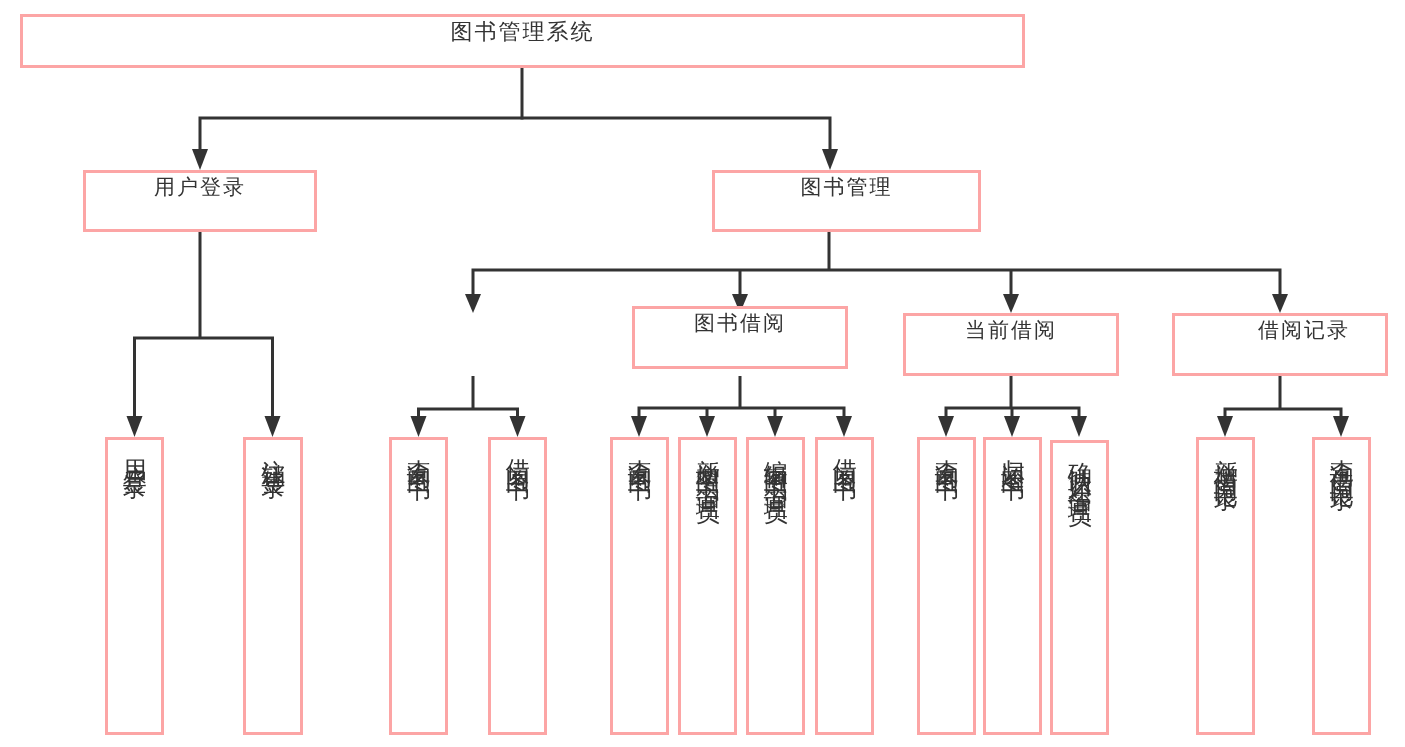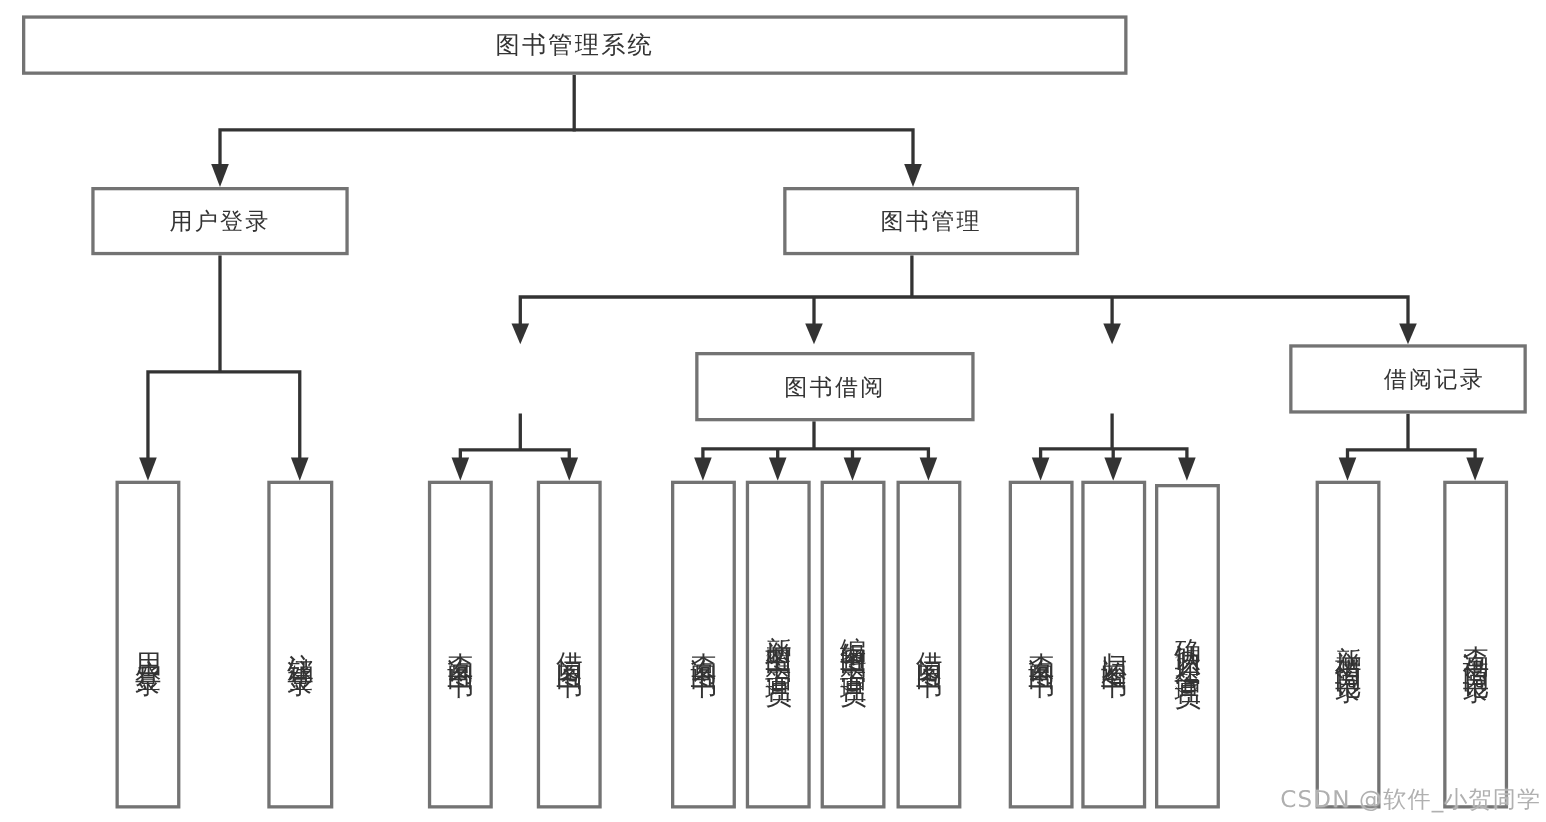--- a/index.html
+++ b/index.html
@@ -19,11 +19,11 @@
   .box {
     position: absolute;
     box-sizing: border-box;
-    border: 3px solid #737373;
+    border: 3px solid #fca5a5;
     background: #ffffff;
     color: #333333;
     display: flex;
-    align-items: center;
+    align-items: flex-start;
     justify-content: center;
     text-align: center;
   }

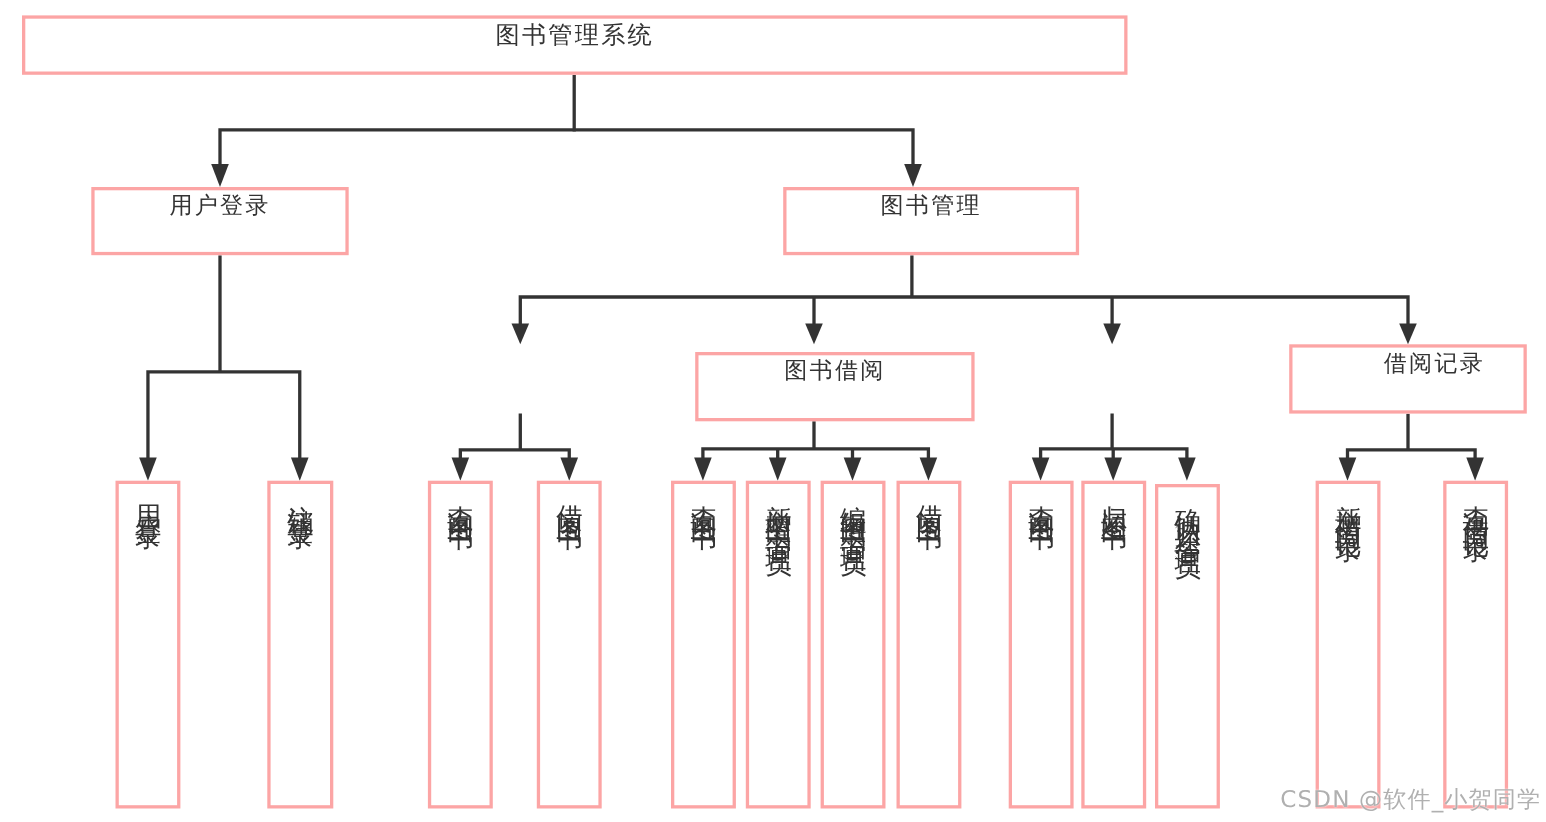--- a/index.html
+++ b/index.html
@@ -110,7 +110,7 @@
     <span class="hlabel">图书管理</span>
   </div>
 
-  <div class="box" style="left:632px; top:320px; width:254px; height:63px;">
+  <div class="box" style="left:632px; top:306px; width:216px; height:63px;">
     <span class="hlabel">图书借阅</span>
   </div>
   <div class="box" style="left:1172px; top:313px; width:216px; height:63px;padding-left:48px;">

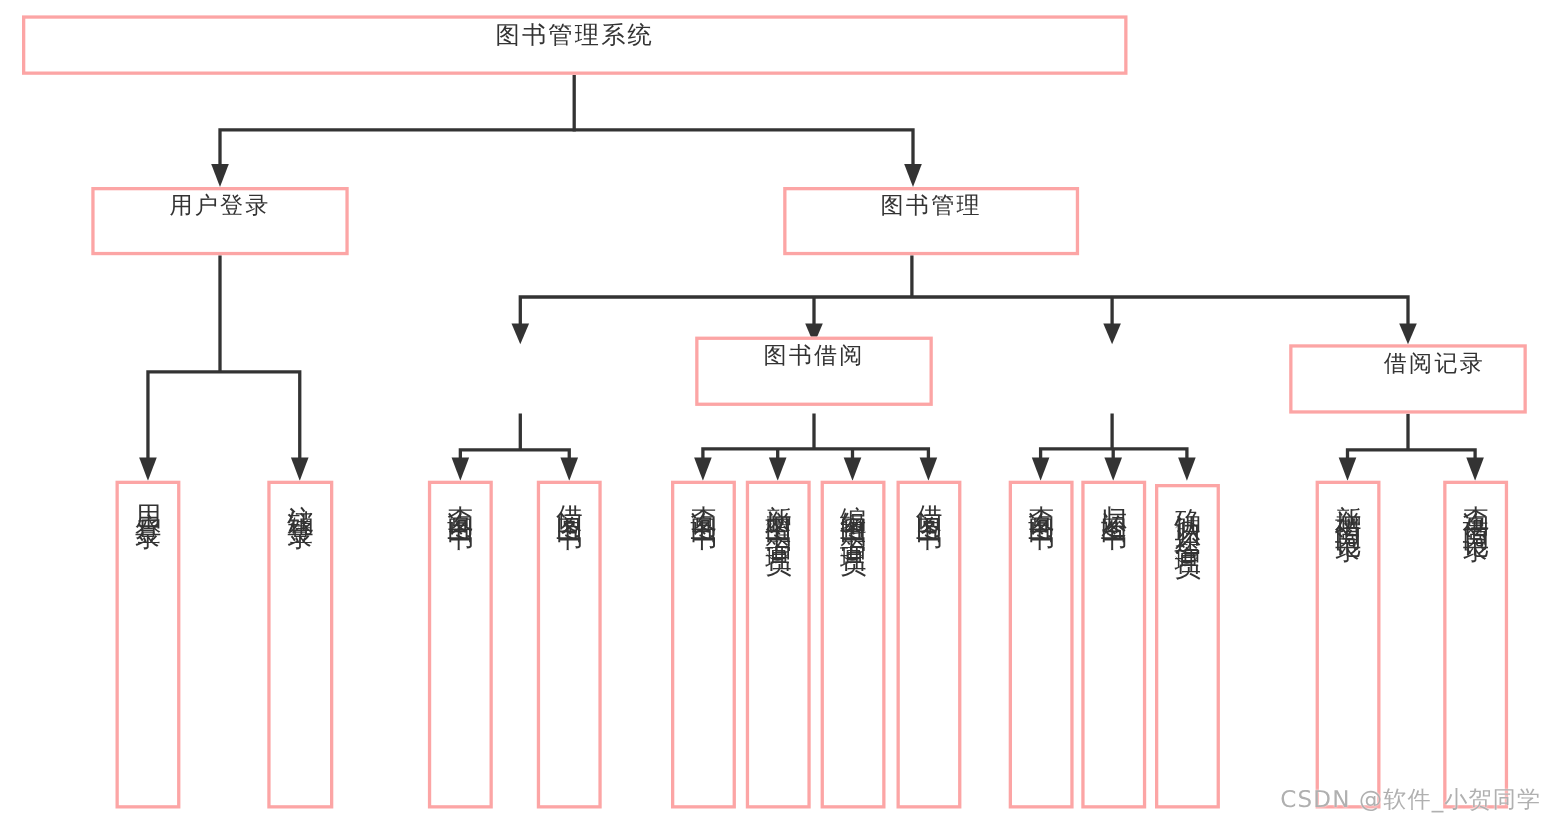--- a/index.html
+++ b/index.html
@@ -113,6 +113,9 @@
   <div class="box" style="left:632px; top:306px; width:216px; height:63px;">
     <span class="hlabel">图书借阅</span>
   </div>
+  <div class="box" style="left:903px; top:313px; width:216px; height:63px;">
+    <span class="hlabel">当前借阅</span>
+  </div>
   <div class="box" style="left:1172px; top:313px; width:216px; height:63px;padding-left:48px;">
     <span class="hlabel">借阅记录</span>
   </div>

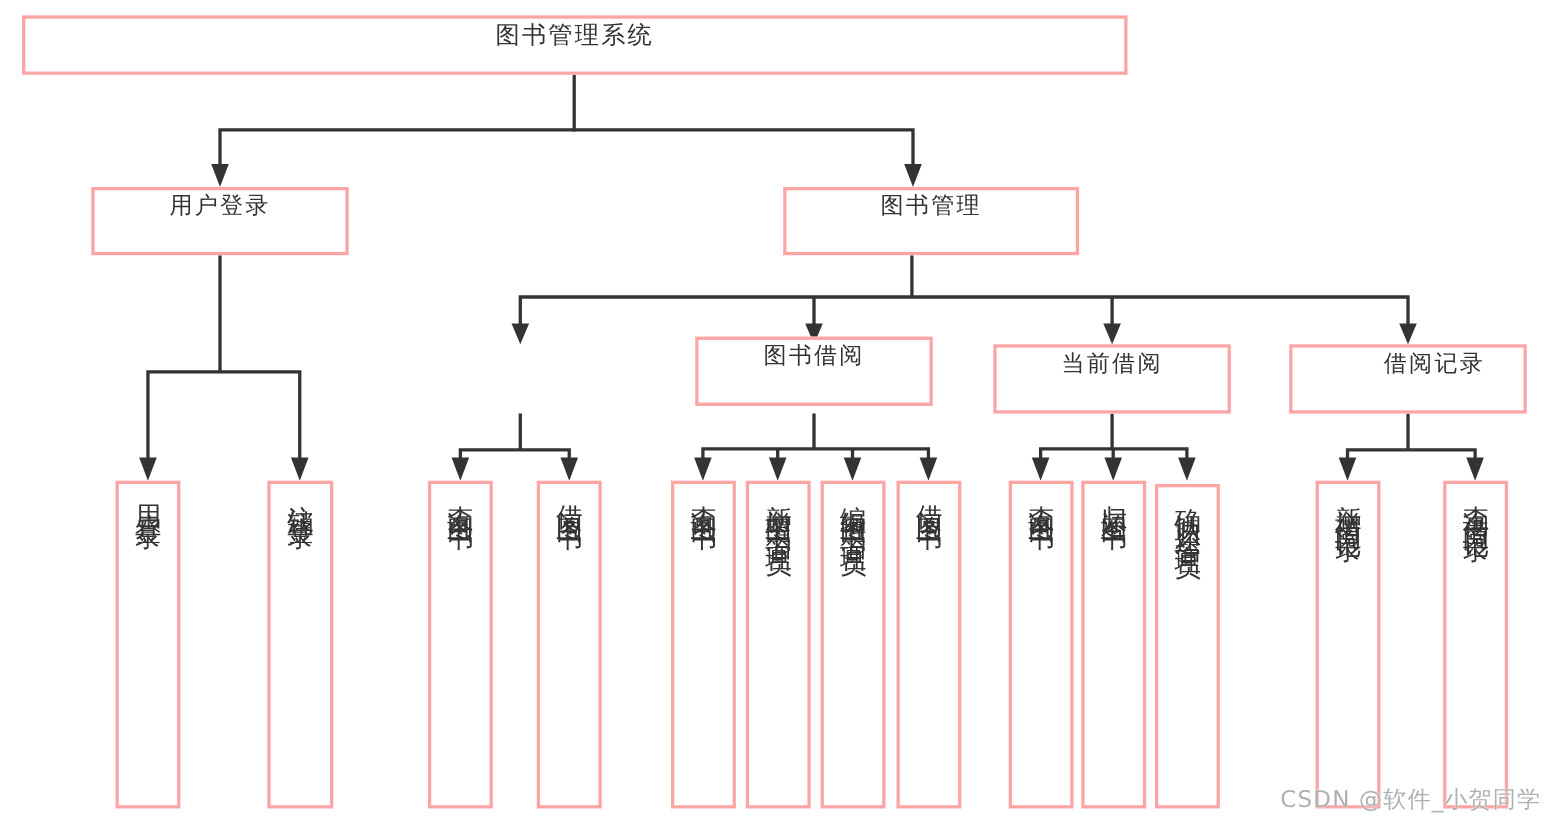--- a/index.html
+++ b/index.html
@@ -164,7 +164,6 @@
     <span class="vtext">查询借阅记录</span>
   </div>
 
-  <div class="watermark">CSDN @软件_小贺同学</div>
 
 </div>
 

